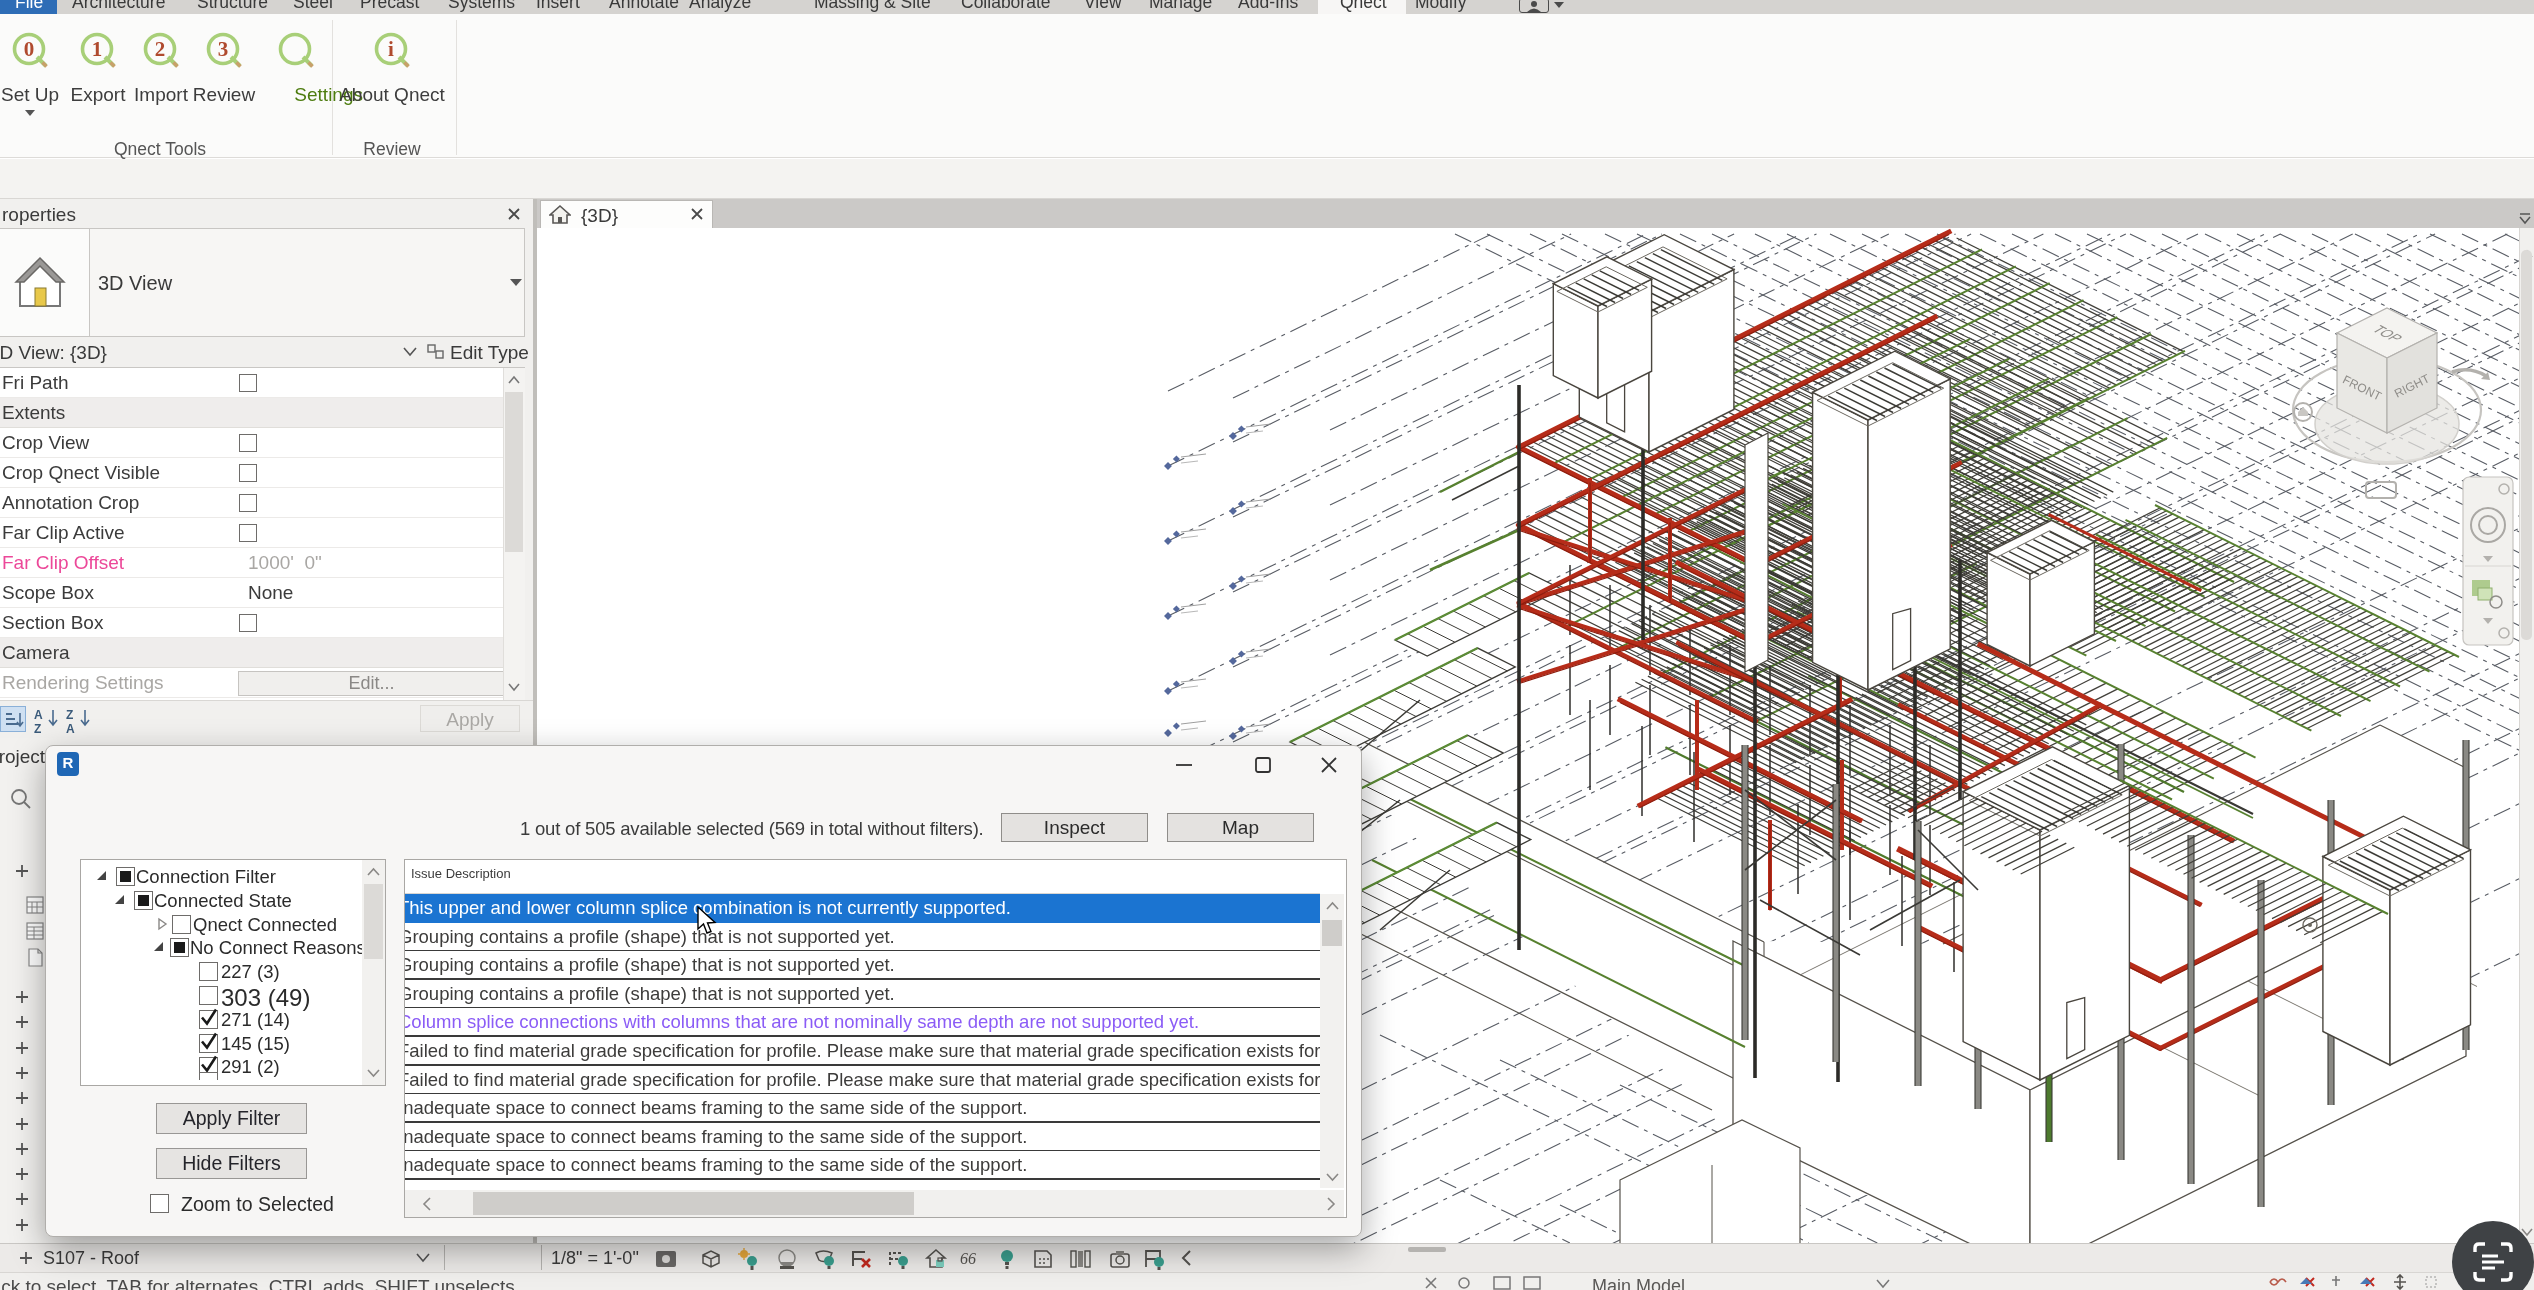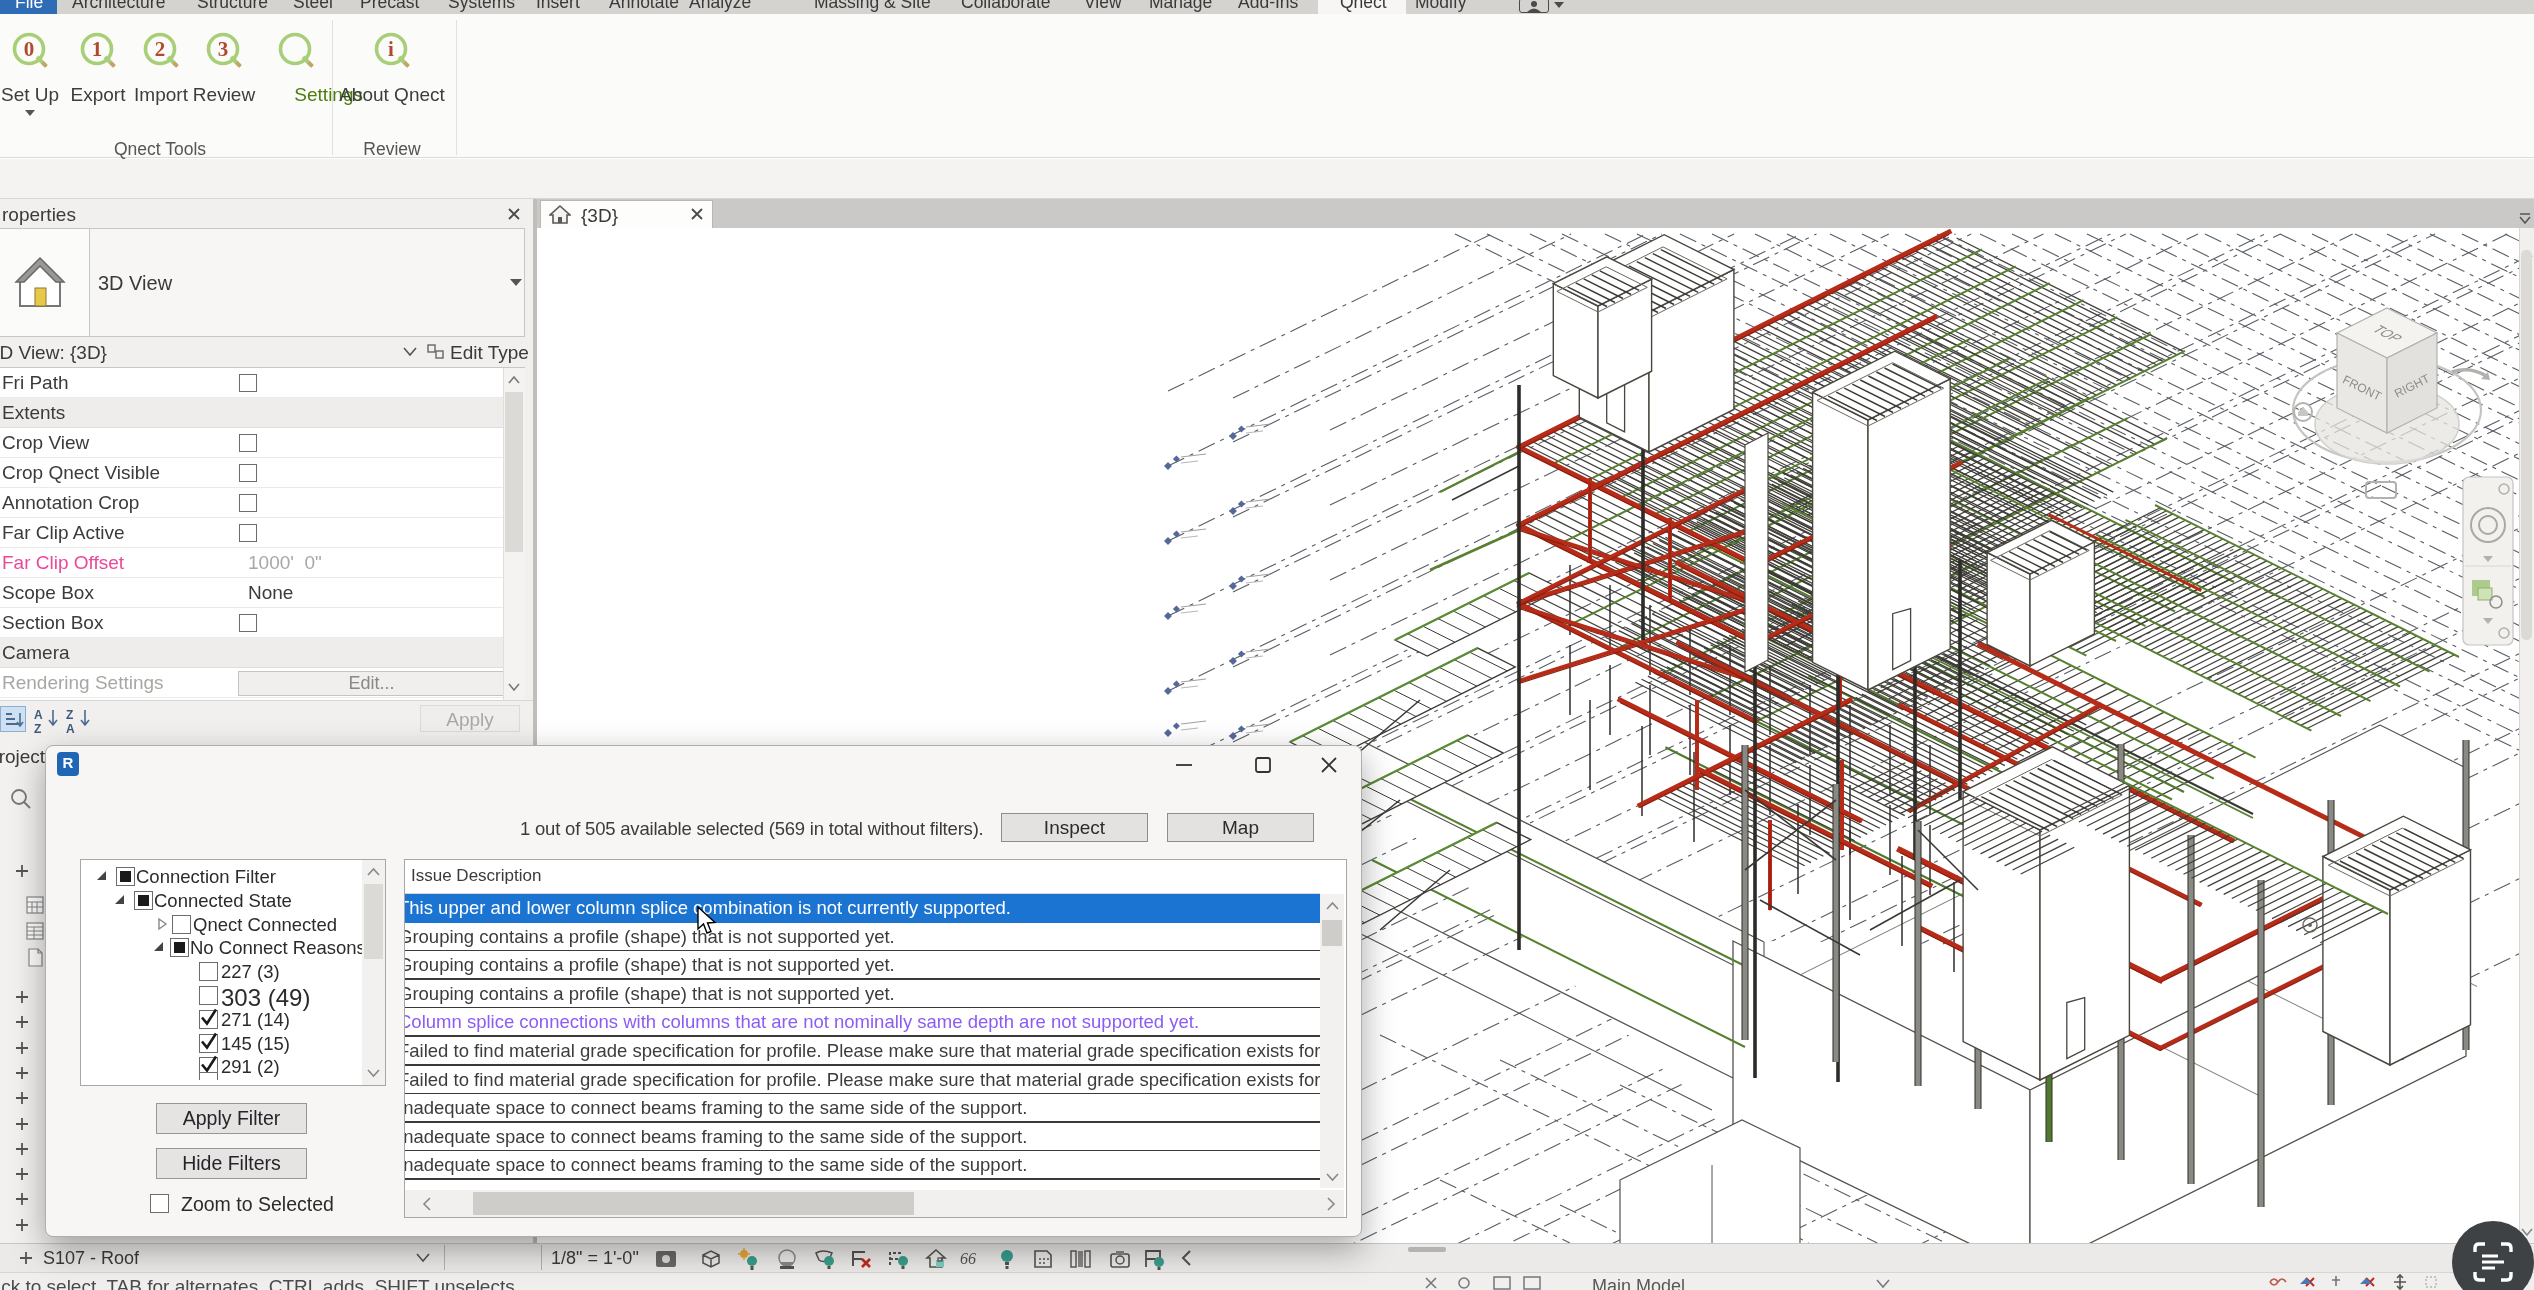--- a/index.html
+++ b/index.html
@@ -1401,7 +1401,7 @@
 <div style="position:absolute;left:150px;top:1194px;width:19px;height:19px;background:#fff;border:1.6px solid #6e6c6a;box-sizing:border-box"></div>
 <div class="abs" style="left:181px;top:1193px;font-size:19.5px;color:#2b2b2b">Zoom to Selected</div>
 <div class="abs" style="left:404px;top:859px;width:943px;height:359px;background:#fff;border:1px solid #a9a7a4"></div>
-<div class="abs" style="left:411px;top:866px;font-size:17px;color:#3b3b3b">Issue Description</div>
+<div class="abs" style="left:411px;top:866px;font-size:13px;color:#3b3b3b">Issue Description</div>
 <div class="abs" style="left:405px;top:893px;width:915px;height:1px;background:#d8d6d3"></div>
 <div class="abs" style="left:405px;top:894px;width:915px;height:29px;background:#1b74d1"></div>
 <div class="abs" style="left:405px;top:897px;width:915px;overflow:hidden;font-size:18.5px;color:#fff;white-space:nowrap"><span style="margin-left:-7px">This upper and lower column splice combination is not currently supported.</span></div>

